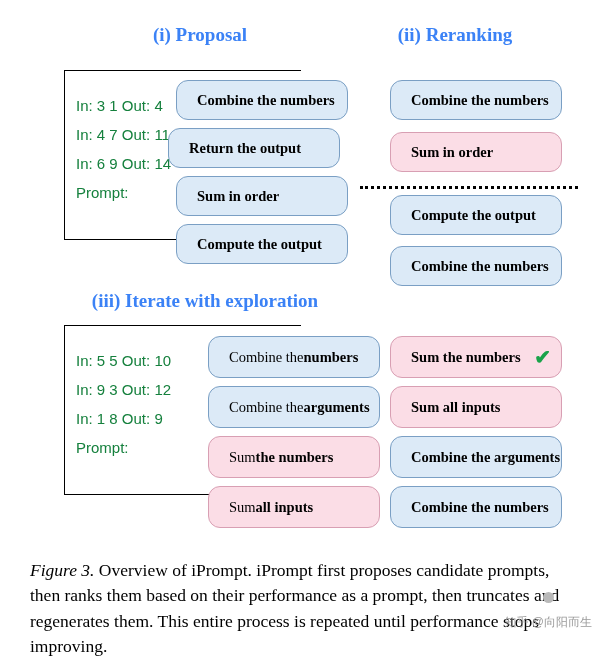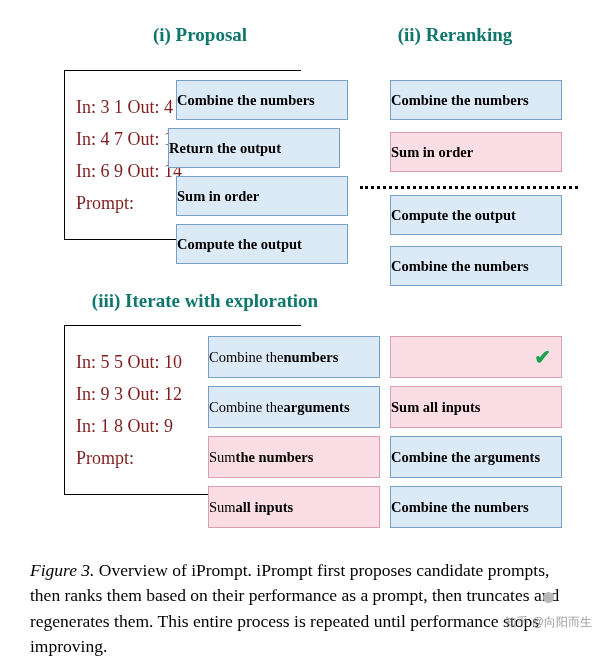--- a/index.html
+++ b/index.html
@@ -20,7 +20,7 @@
     font-weight: bold;
     font-size: 19px;
     text-align: center;
-    color: #0f766e;
+    color: #3b82f6;
   }
   #title-proposal {
     position: absolute;

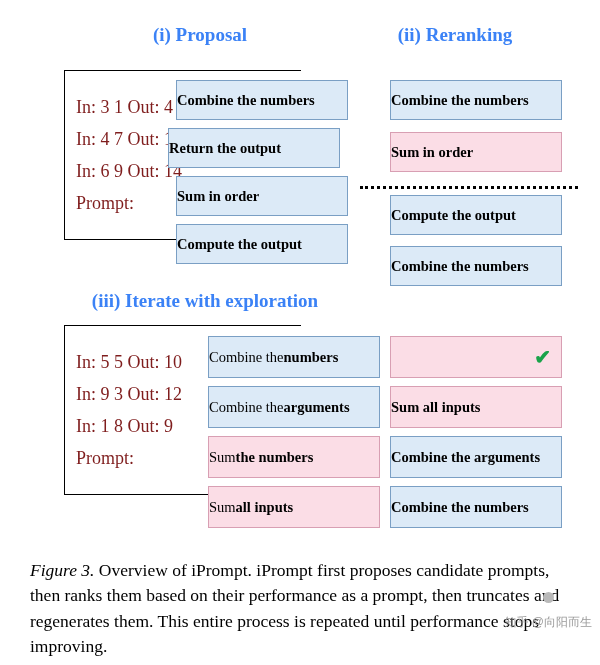--- a/index.html
+++ b/index.html
@@ -79,10 +79,10 @@
   }
   .prompt-lines {
     position: absolute;
-    font-family: Liberation Serif, serif;
-    font-size: 18px;
+    font-family: Liberation Sans, sans-serif;
+    font-size: 15px;
     line-height: 1.0;
-    color: #7f1d1d;
+    color: #15803d;
   }
   .prompt-lines div {
     margin-bottom: 14px;

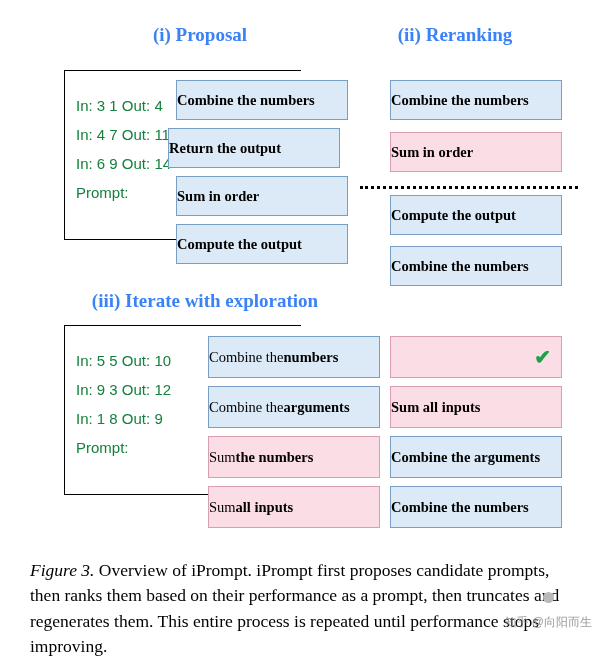--- a/index.html
+++ b/index.html
@@ -45,13 +45,13 @@
   .box {
     box-sizing: border-box;
     border: 1px solid #5b7fa6;
-    border-radius: 0;
+    border-radius: 12px;
     font-family: "Liberation Serif", serif;
     font-size: 14.5px;
     font-weight: bold;
     display: flex;
     align-items: center;
-    padding-left: 0;
+    padding-left: 20px;
     position: absolute;
   }
   .blue {

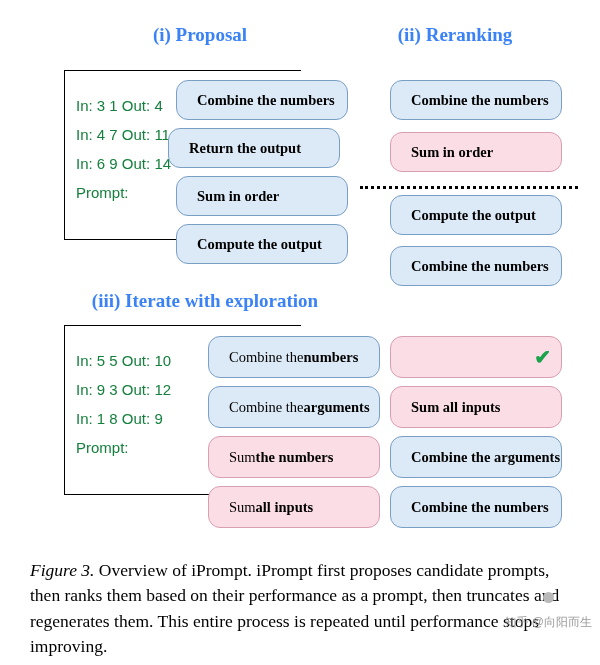--- a/index.html
+++ b/index.html
@@ -194,6 +194,7 @@
 </div>
 
 <div class="box pink" style="left:390px; top:336px; width:172px; height:42px;">
+  <span>Sum the numbers</span>
   <span class="check">✔</span>
 </div>
 <div class="box pink" style="left:390px; top:386px; width:172px; height:42px;">Sum all inputs</div>

